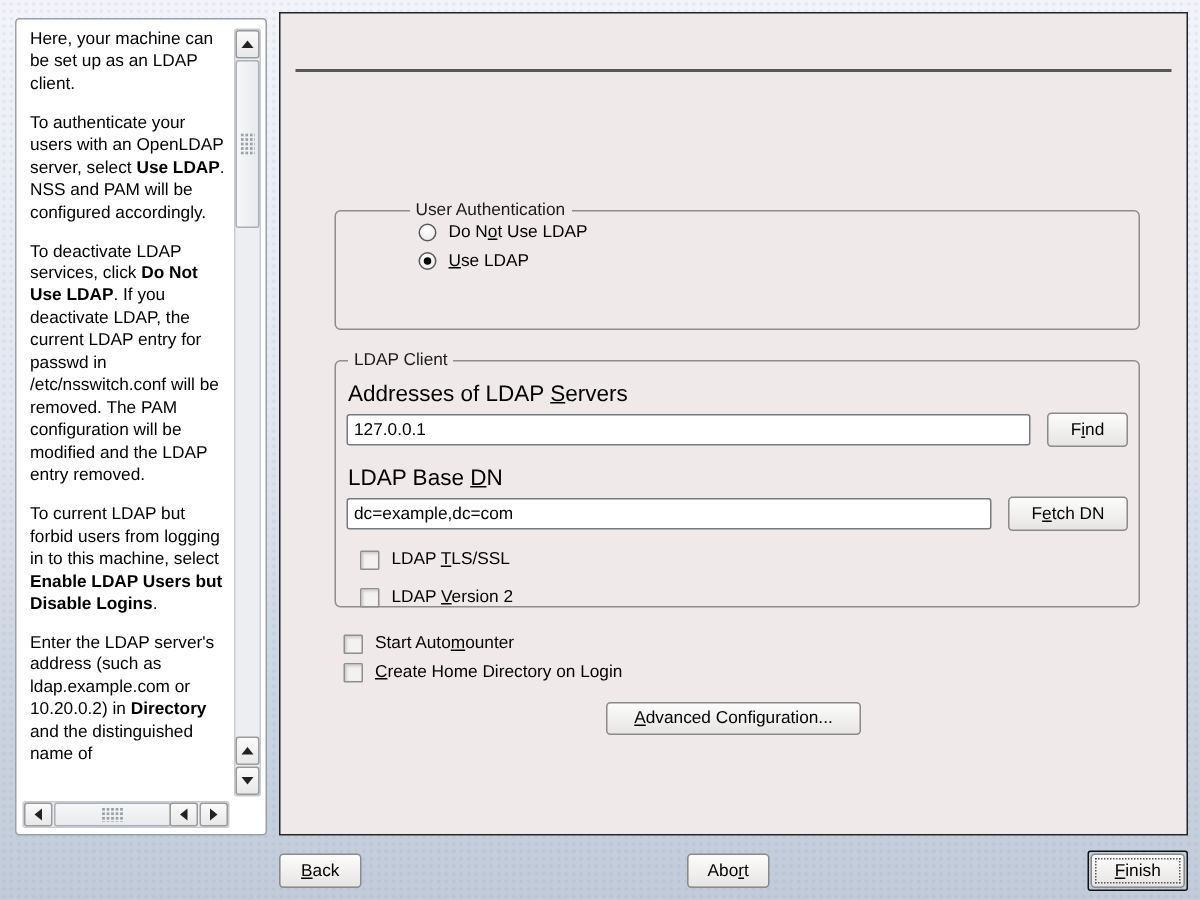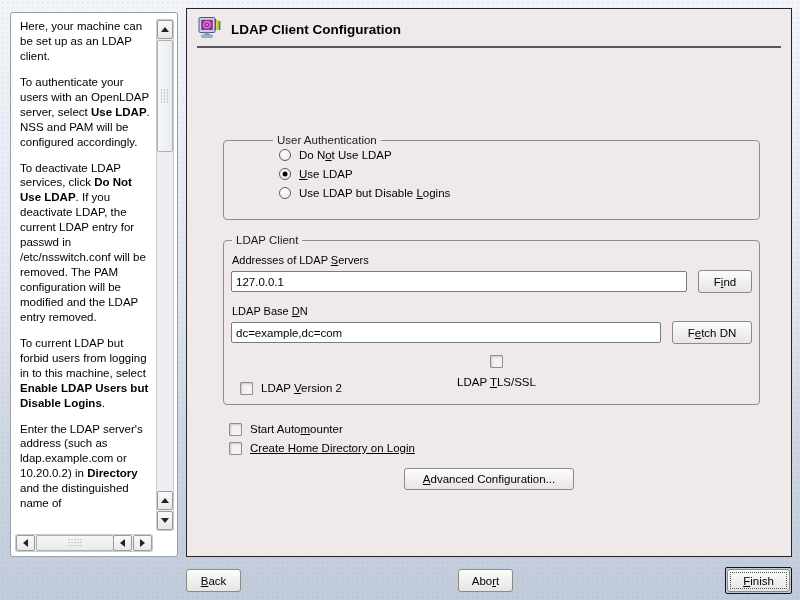--- a/index.html
+++ b/index.html
@@ -134,20 +134,6 @@
   </div>
 
   <div class="main-panel">
-    <div class="mp-header">
-      <svg width="23" height="27" viewBox="0 0 23 27">
-        <rect x="16" y="3" width="2.2" height="11" fill="#cc3322"></rect>
-        <rect x="18.3" y="4" width="2.2" height="10" fill="#e8c820"></rect>
-        <rect x="20.6" y="5" width="1.8" height="9" fill="#2f9e2f"></rect>
-        <rect x="1" y="1.5" width="16" height="15" rx="1.2" fill="#c6d2ea" stroke="#46577a" stroke-width="1"></rect>
-        <rect x="3.2" y="3.8" width="11.6" height="10.2" fill="#a0289a"></rect>
-        <circle cx="9" cy="8.8" r="3.2" fill="none" stroke="#e09ad8" stroke-width="1.1"></circle>
-        <circle cx="9" cy="8.8" r="1" fill="#e09ad8"></circle>
-        <rect x="6.5" y="16.5" width="5" height="2.5" fill="#8d9ab2"></rect>
-        <rect x="3.5" y="19" width="11" height="2.4" rx="1" fill="#aeb9cc" stroke="#7c8aa0" stroke-width="0.7"></rect>
-      </svg>
-      <span class="mp-title">LDAP Client Configuration</span>
-    </div>
     <div class="mp-sep"></div>
 
     <fieldset class="fs-auth">

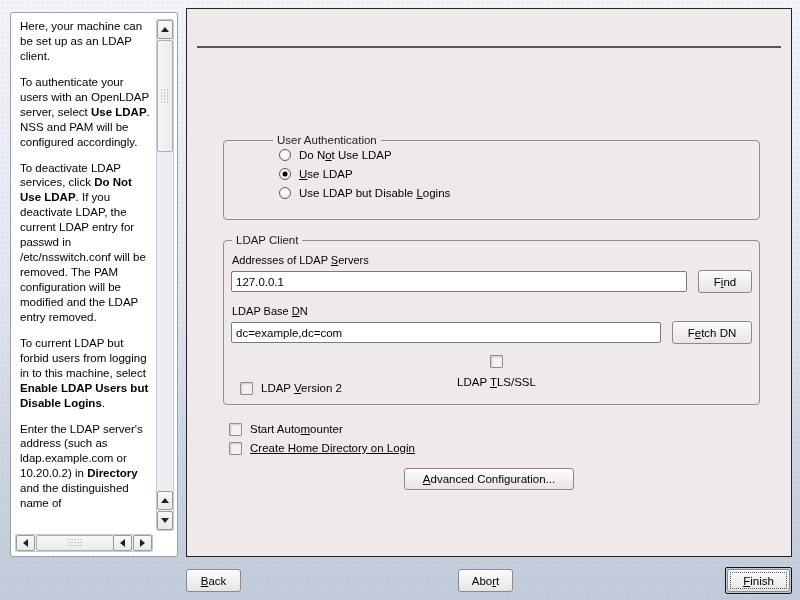--- a/index.html
+++ b/index.html
@@ -146,10 +146,6 @@
         <span class="radio on"></span>
         <span><u>U</u>se LDAP</span>
       </div>
-      <div class="row radio-row">
-        <span class="radio"></span>
-        <span>Use LDAP but Disable <u>L</u>ogins</span>
-      </div>
     </fieldset>
 
     <fieldset class="fs-client">

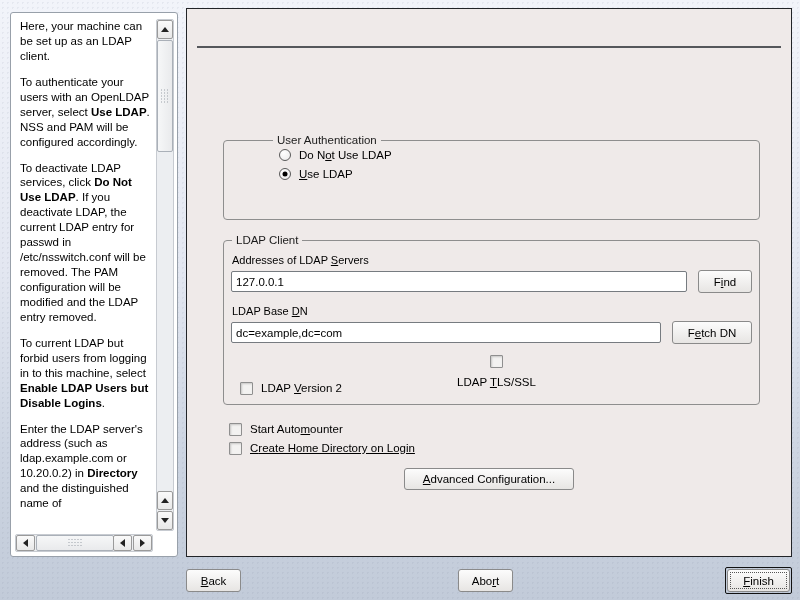--- a/index.html
+++ b/index.html
@@ -64,7 +64,7 @@
     background:#f3f2f1;border:1px solid #8f8f8f;border-radius:1px;
     box-shadow:inset 1px 1px 2px rgba(0,0,0,0.18);}
   .cb-row{height:16px;}
-  .field-label{font-size:11px;color:#000;margin:6px 0 4px 2px;}
+  .field-label{font-size:15px;color:#000;margin:6px 0 4px 2px;}
   .input-row{display:flex;align-items:center;gap:11px;margin:0 1px;}
   .text-input{flex:1;height:21px;box-sizing:border-box;border:1px solid #767b80;border-radius:2px;
     background:#ffffff;font-family:"Liberation Sans","DejaVu Sans",sans-serif;font-size:11.5px;

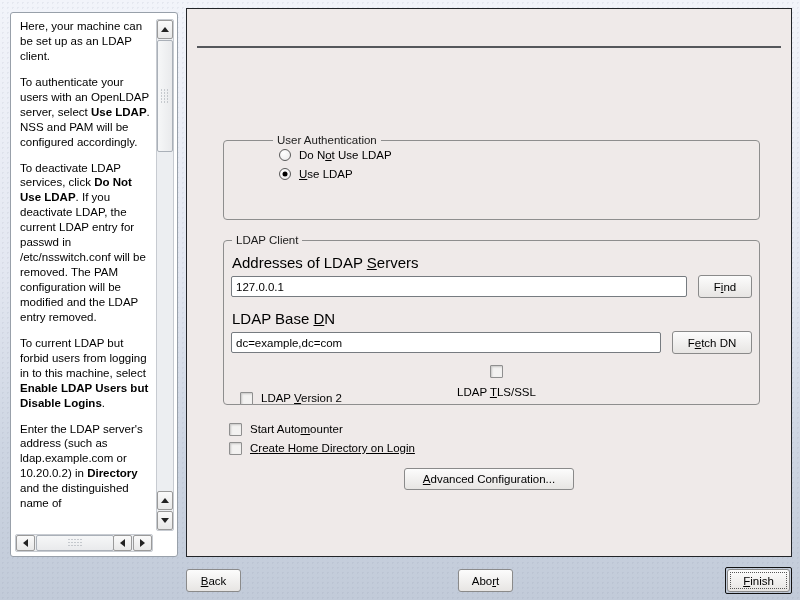--- a/index.html
+++ b/index.html
@@ -74,7 +74,7 @@
     height:23px;box-sizing:border-box;cursor:default;}
   .btn-find{width:54px;flex:0 0 auto;}
   .btn-fetch{width:80px;flex:0 0 auto;}
-  .cb-tls{margin:11px 0 0 10px;flex-direction:column;}
+  .cb-tls{margin:11px 0 0 10px;}
   .cb-v2{margin:9px 0 0 10px;}
   .cb-auto{position:absolute;left:42px;top:412px;}
   .cb-home{position:absolute;left:42px;top:431px;text-decoration:underline;}

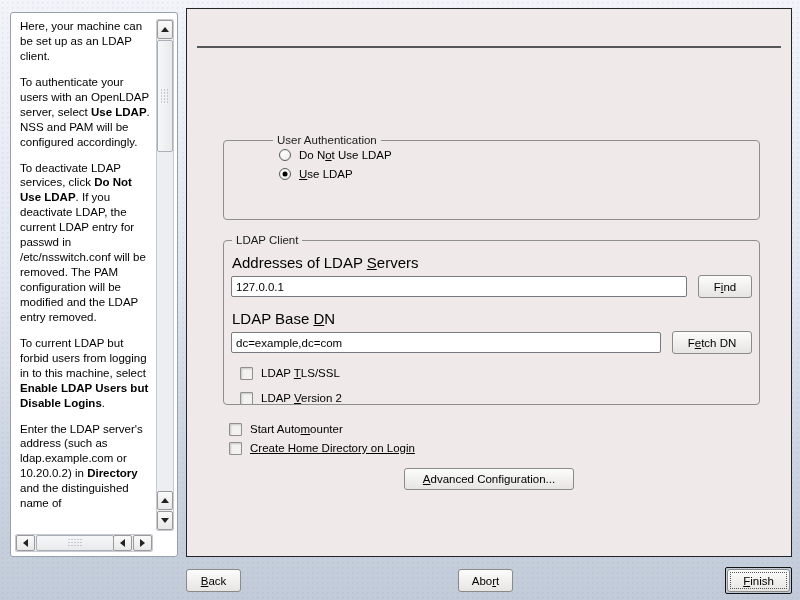--- a/index.html
+++ b/index.html
@@ -77,7 +77,7 @@
   .cb-tls{margin:11px 0 0 10px;}
   .cb-v2{margin:9px 0 0 10px;}
   .cb-auto{position:absolute;left:42px;top:412px;}
-  .cb-home{position:absolute;left:42px;top:431px;text-decoration:underline;}
+  .cb-home{position:absolute;left:42px;top:431px;}
   .btn-advanced{position:absolute;left:217px;top:459px;width:170px;height:22px;}
   u{text-decoration:underline;text-underline-offset:1px;}
   

